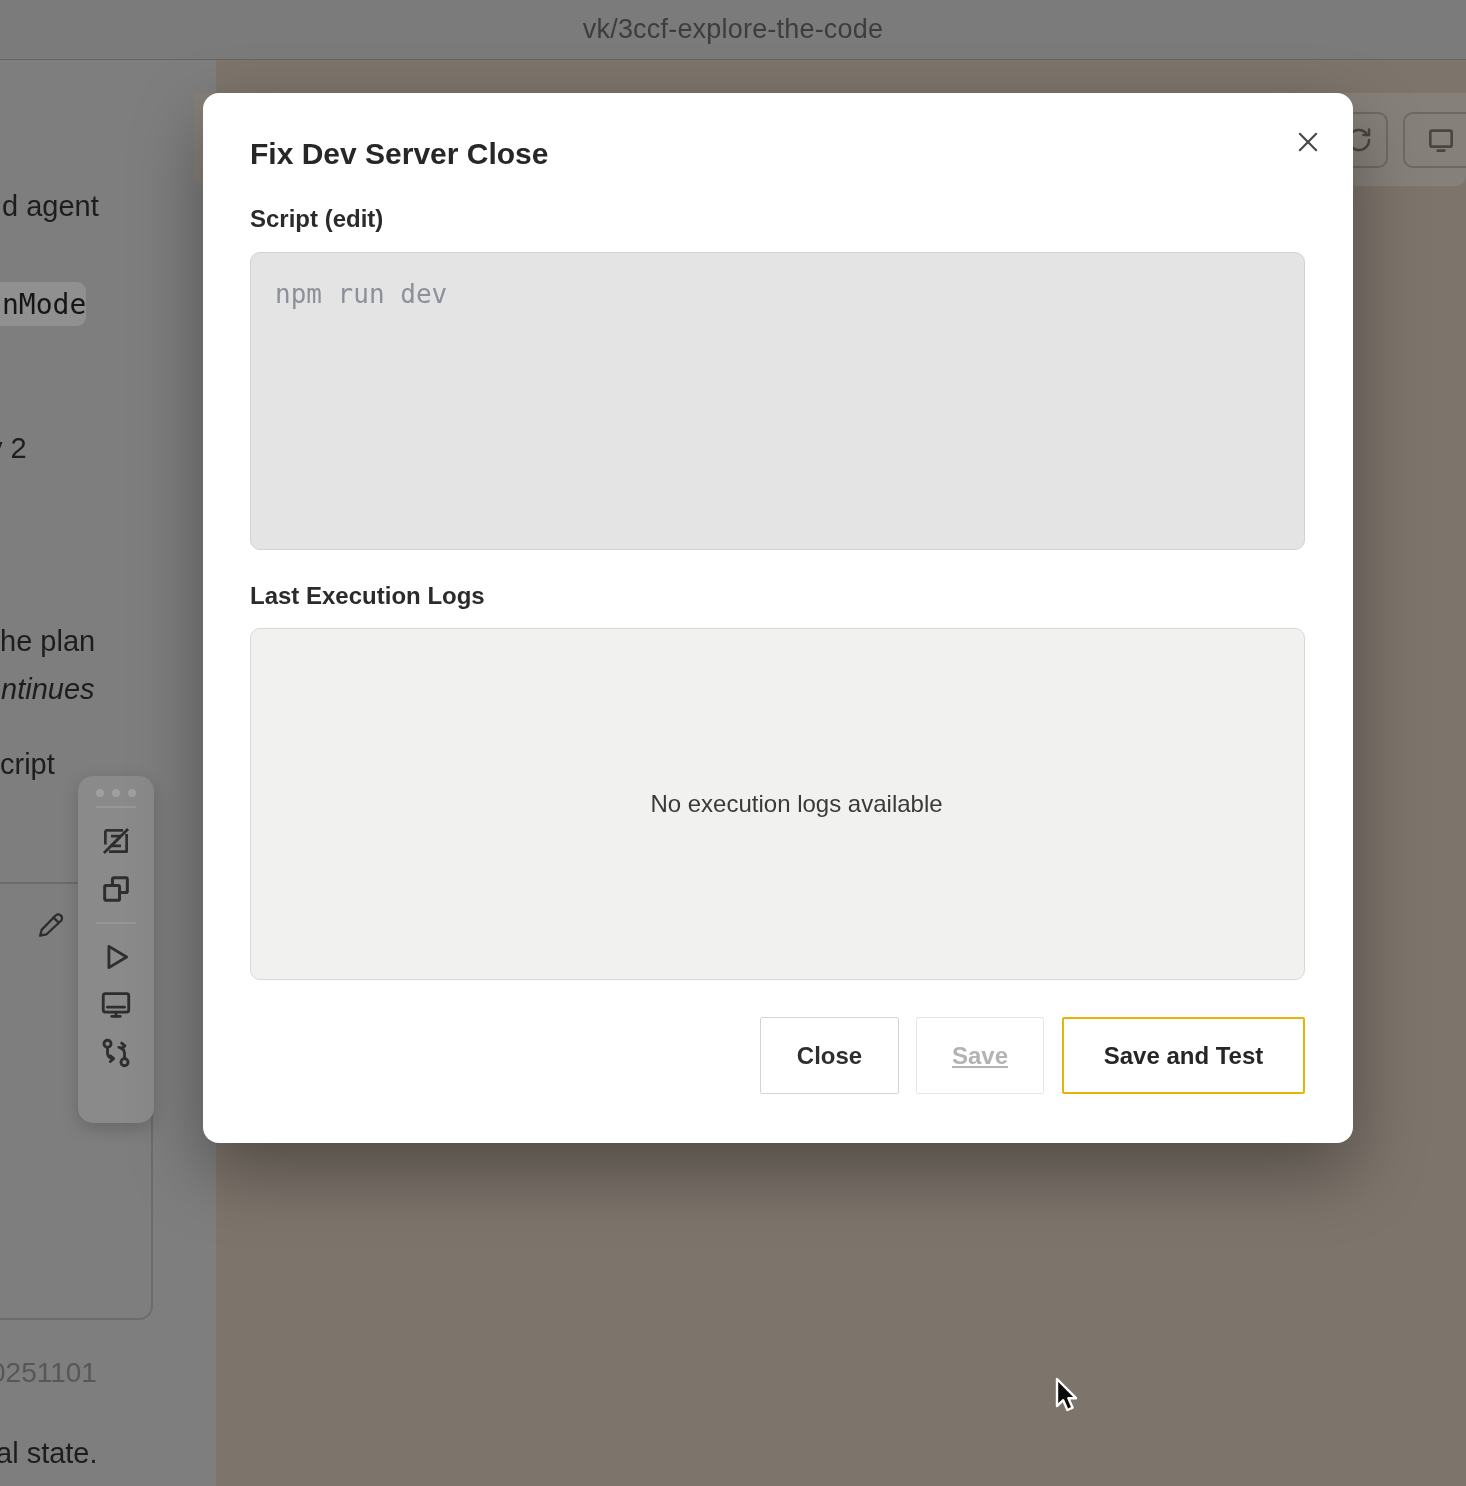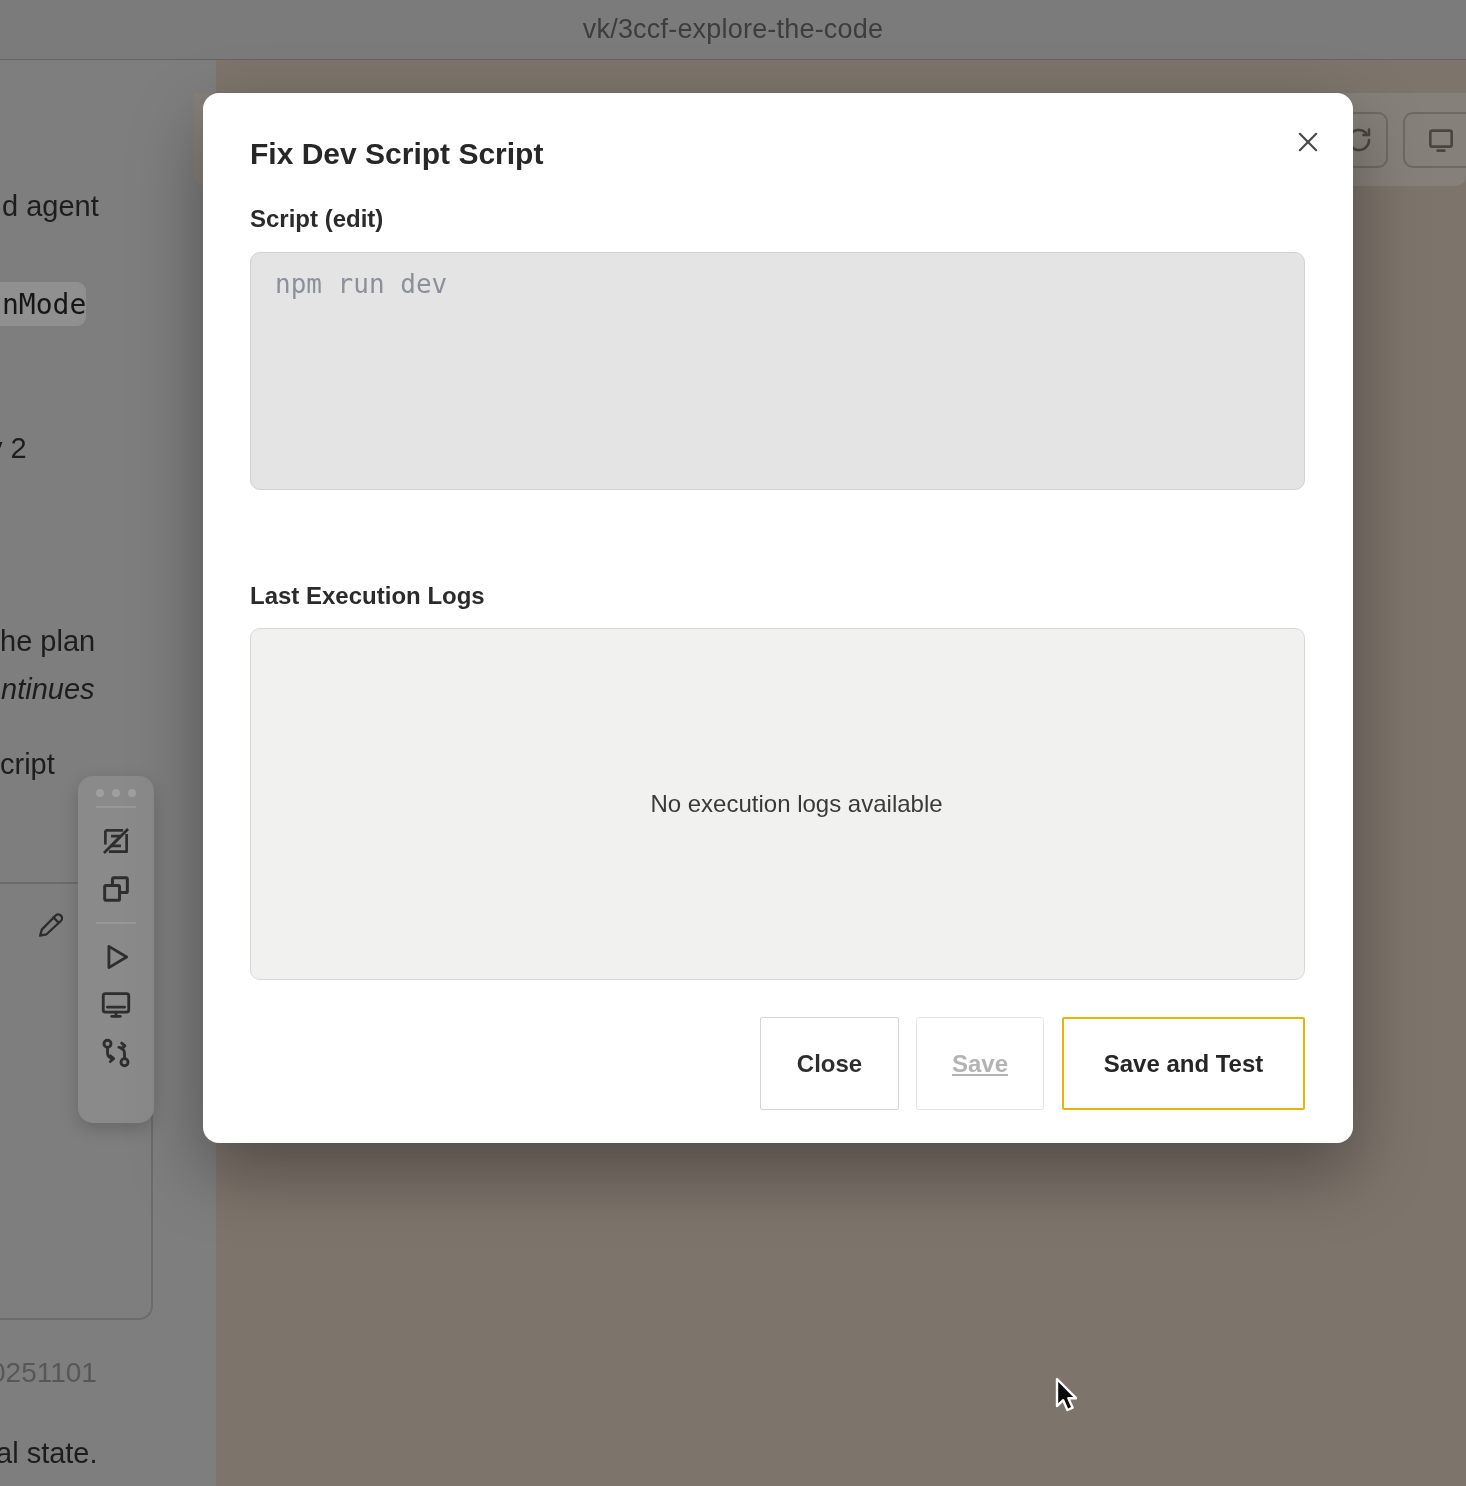--- a/index.html
+++ b/index.html
@@ -174,7 +174,7 @@
   </div>
 
   <div class="modal" role="dialog">
-    <div class="modal-title">Fix Dev Script Script</div>
+    <div class="modal-title">Fix Dev Server Close</div>
     <button class="modal-close" aria-label="Close">
       <svg width="28" height="28" viewBox="0 0 24 24" fill="none" stroke="currentColor" stroke-width="1.9" stroke-linecap="round">
         <path d="M5 5l14 14"></path>

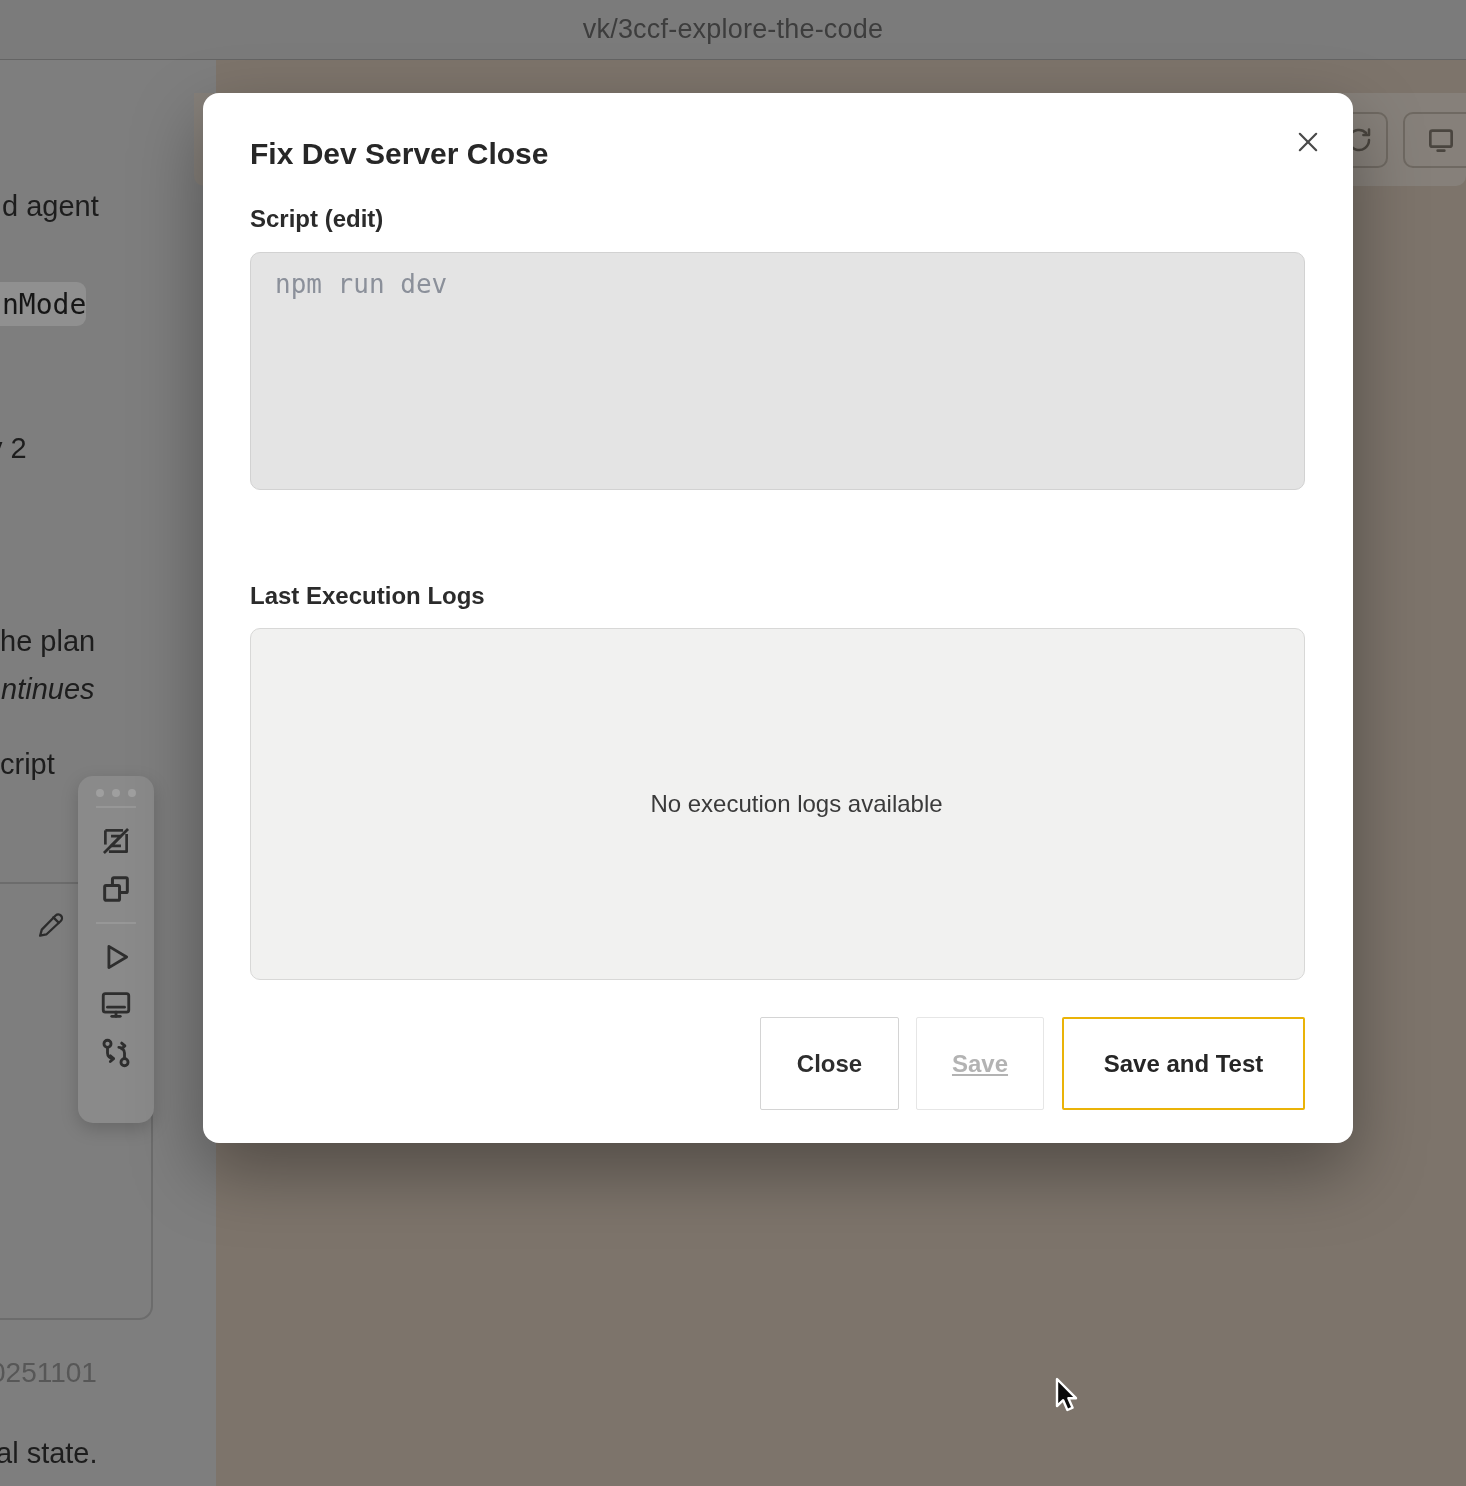--- a/index.html
+++ b/index.html
@@ -59,10 +59,10 @@
   .field-label { position:absolute; left:47px; font-size:24px; font-weight:700; color:#2b2b2b; }
   .label-script { top:112px; }
   .label-logs { top:489px; }
-  .script-area { position:absolute; left:47px; top:159px; width:1055px; height:238px;
+  .script-area { position:absolute; left:47px; top:159px; width:1055px; height:298px;
     background:#e4e4e4; border:1px solid #d2d2d2; border-radius:10px; resize:none;
     font-family:"DejaVu Sans Mono", monospace; font-size:26px; color:#333;
-    padding:16px 24px; outline:none; }
+    padding:26px 24px; outline:none; }
   .script-area::placeholder { color:#8b909a; }
   .logs-box { position:absolute; left:47px; top:535px; width:1055px; height:352px;
     background:#f1f1f0; border:1px solid #d8d8d7; border-radius:10px;

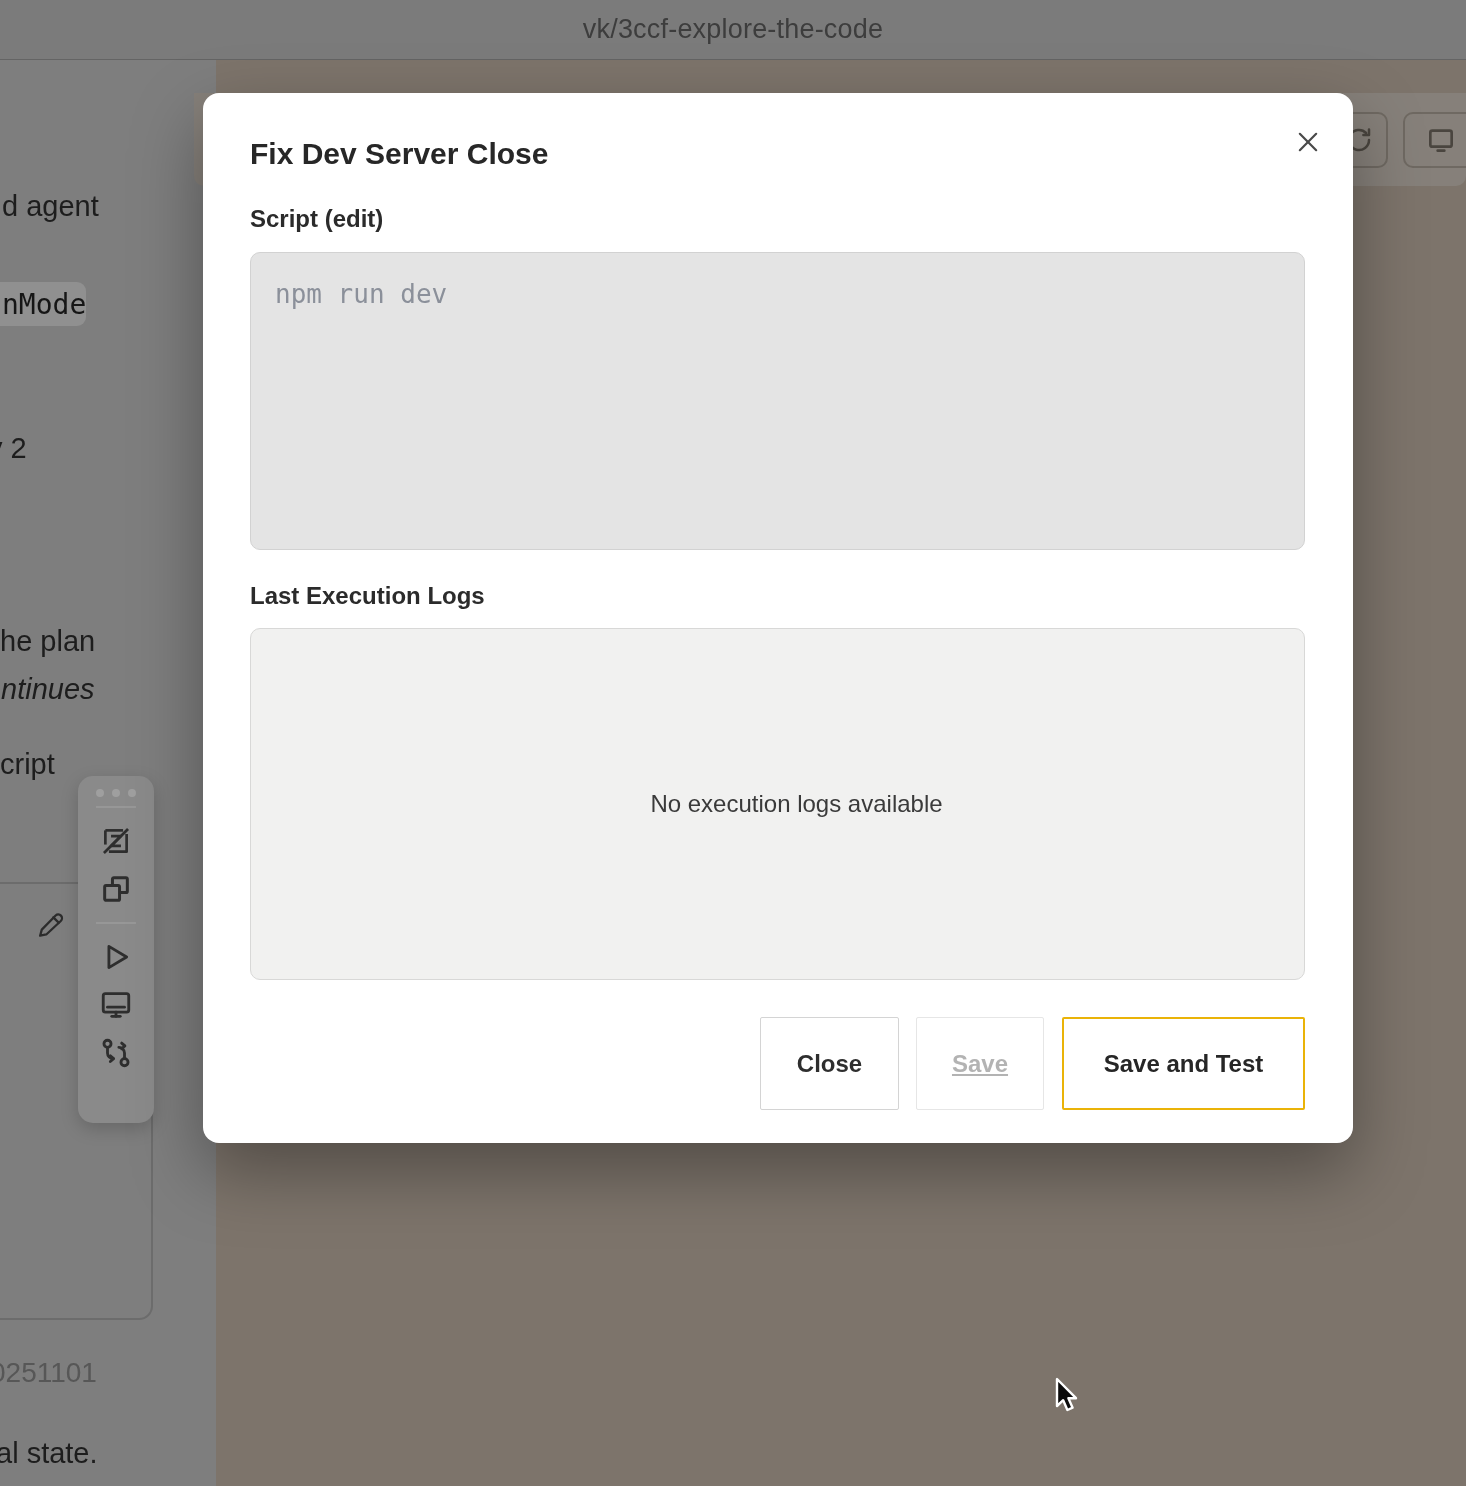--- a/index.html
+++ b/index.html
@@ -68,7 +68,7 @@
     background:#f1f1f0; border:1px solid #d8d8d7; border-radius:10px;
     display:flex; align-items:center; justify-content:center;padding-left:38px; }
   .logs-empty { font-size:24px; color:#3a3a3a; }
-  .btn { position:absolute; top:924px; height:93px; background:#fff;
+  .btn { position:absolute; top:924px; height:77px; background:#fff;
     font-family:"Liberation Sans", sans-serif; font-size:24px; font-weight:700;
     display:flex; align-items:center; justify-content:center; border-radius:2px; cursor:pointer; }
   .btn-close { left:557px; width:139px; border:1px solid #d4d4d4; color:#2e2e2e; }

